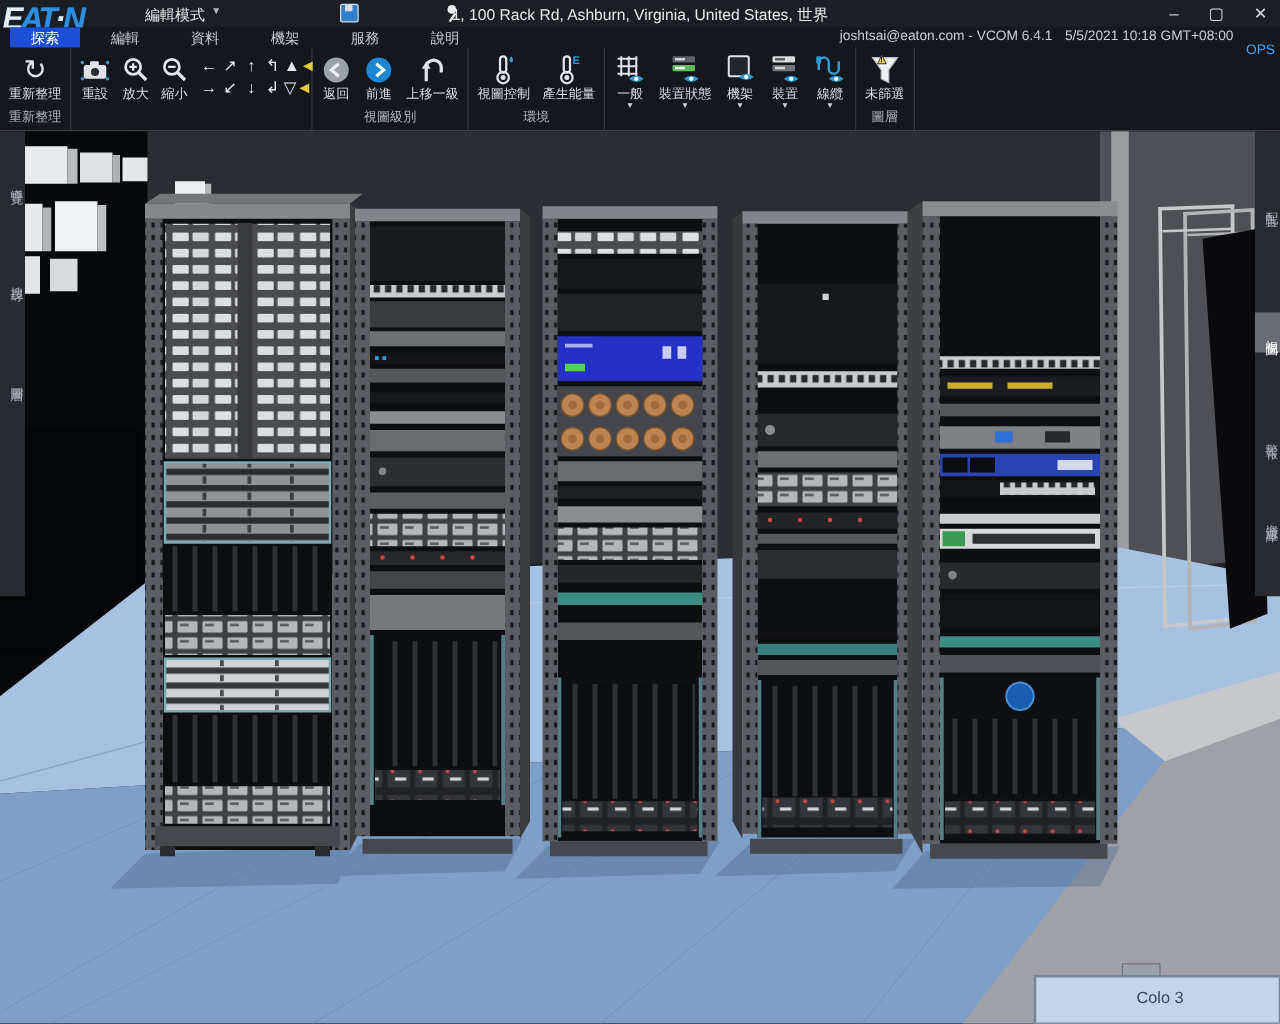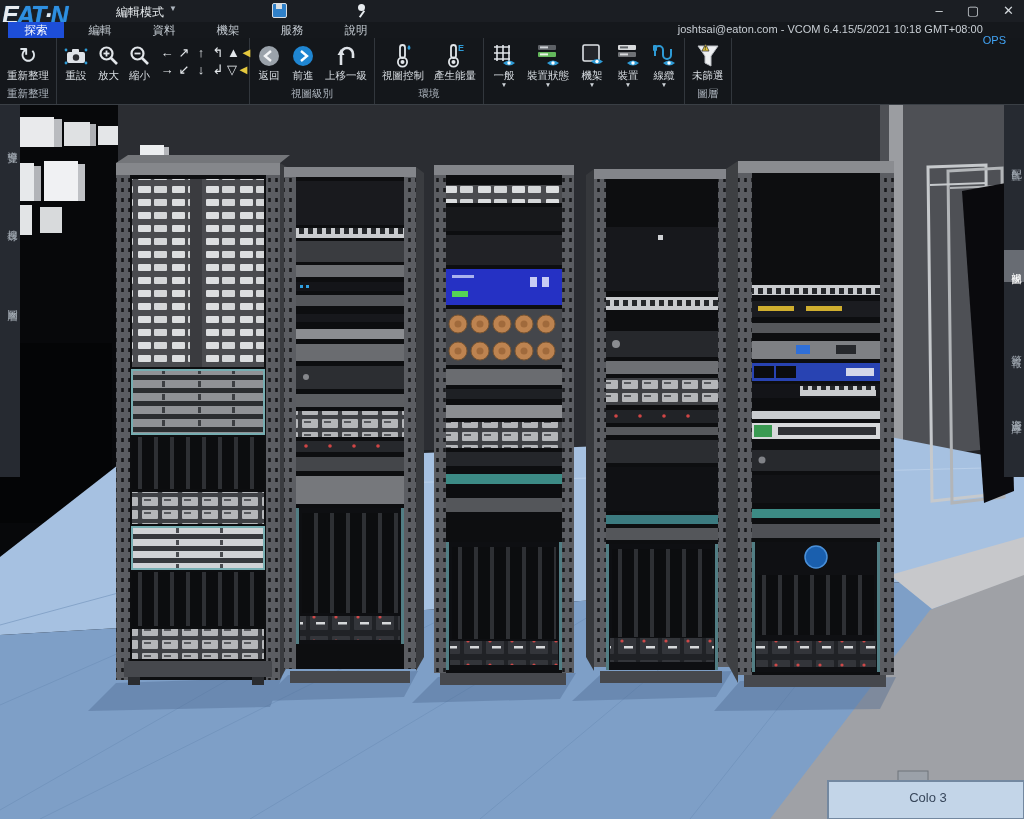--- a/index.html
+++ b/index.html
@@ -79,6 +79,7 @@
   </span>
   <span class="tb-ic save-ic"></span>
   <span class="tb-ic pin-ic"></span>
+  <span class="win-title">1, 100 Rack Rd, Ashburn, Virginia, United States, 世界</span>
   <span class="win-btns">
     <span>–</span>
     <span>▢</span>

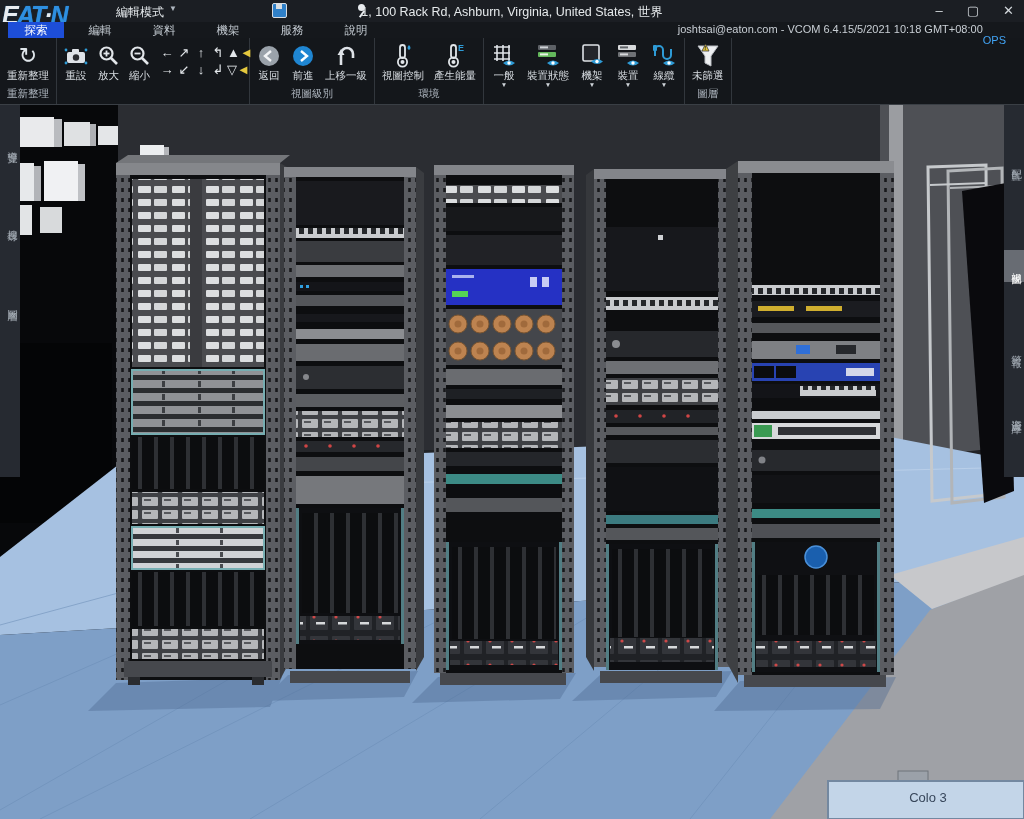--- a/index.html
+++ b/index.html
@@ -35,8 +35,8 @@
   .mtab { min-width:56px; padding:0 10px; margin-left:8px; display:flex; align-items:center;
           justify-content:center; font-size:11.5px; color:#c2c9d0; cursor:default; }
   .mtab.active { background:#1d4ed8; color:#ffffff; }
-  .status { position:absolute; right:18px; top:1px; font-size:11px; color:#c9cfd5;
-            white-space:nowrap; display:flex; }
+  .status { position:absolute; right:4px; top:1px; font-size:11px; color:#c9cfd5;
+            white-space:nowrap; display:flex; gap:10px; }
   .status .ops { color:#42a4f5;margin-top:11px; }
 
   

